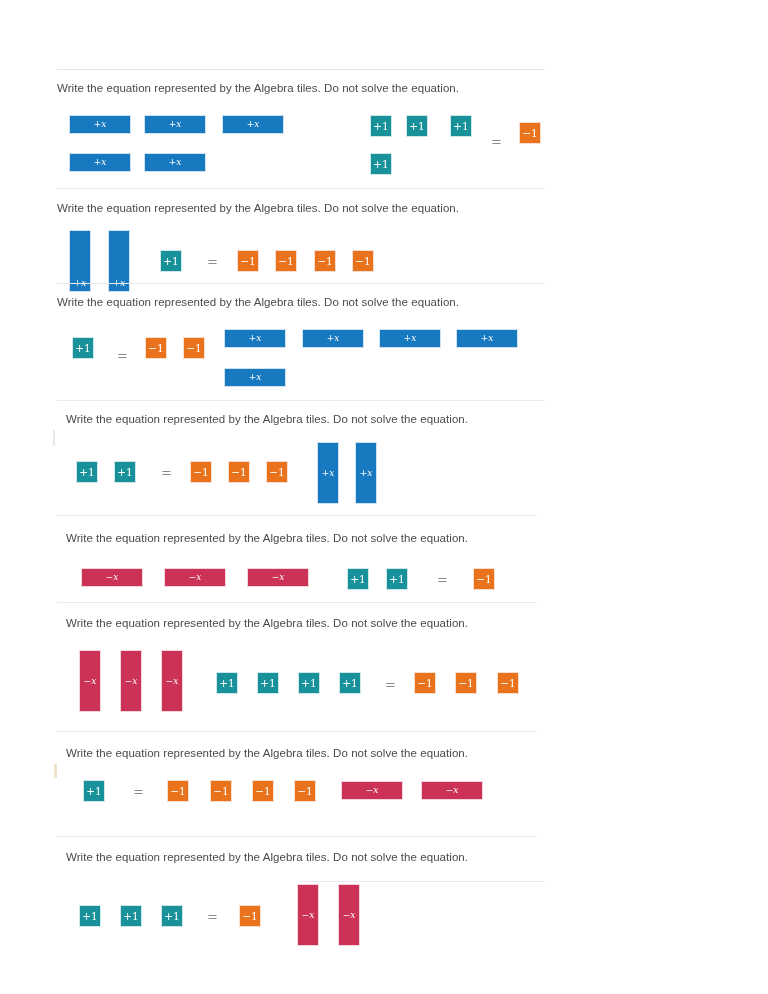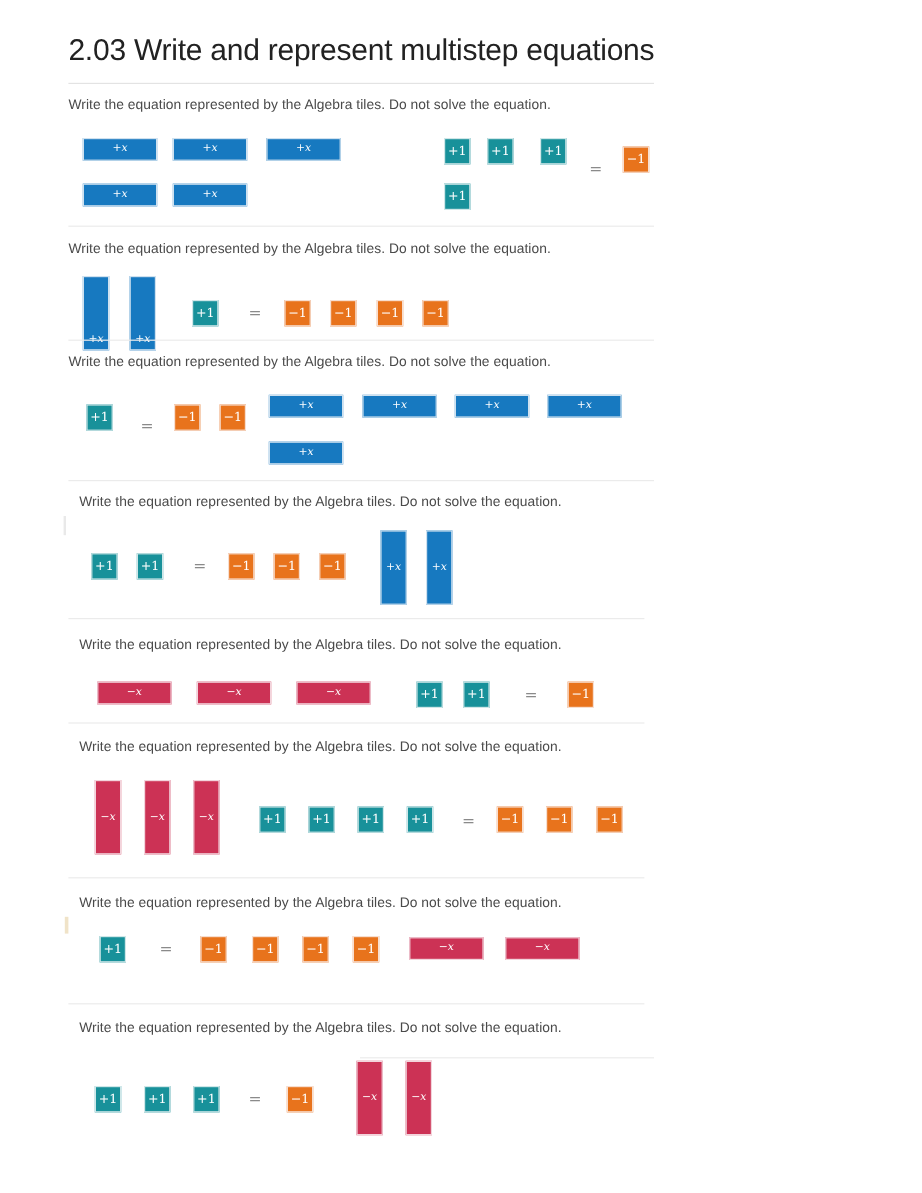--- a/index.html
+++ b/index.html
@@ -90,7 +90,6 @@
 
 <div class="page">
 
-  <div class="page-title">2.03 Write and represent multistep equations</div>
   <div class="title-rule"></div>
 
   <div class="problem">

